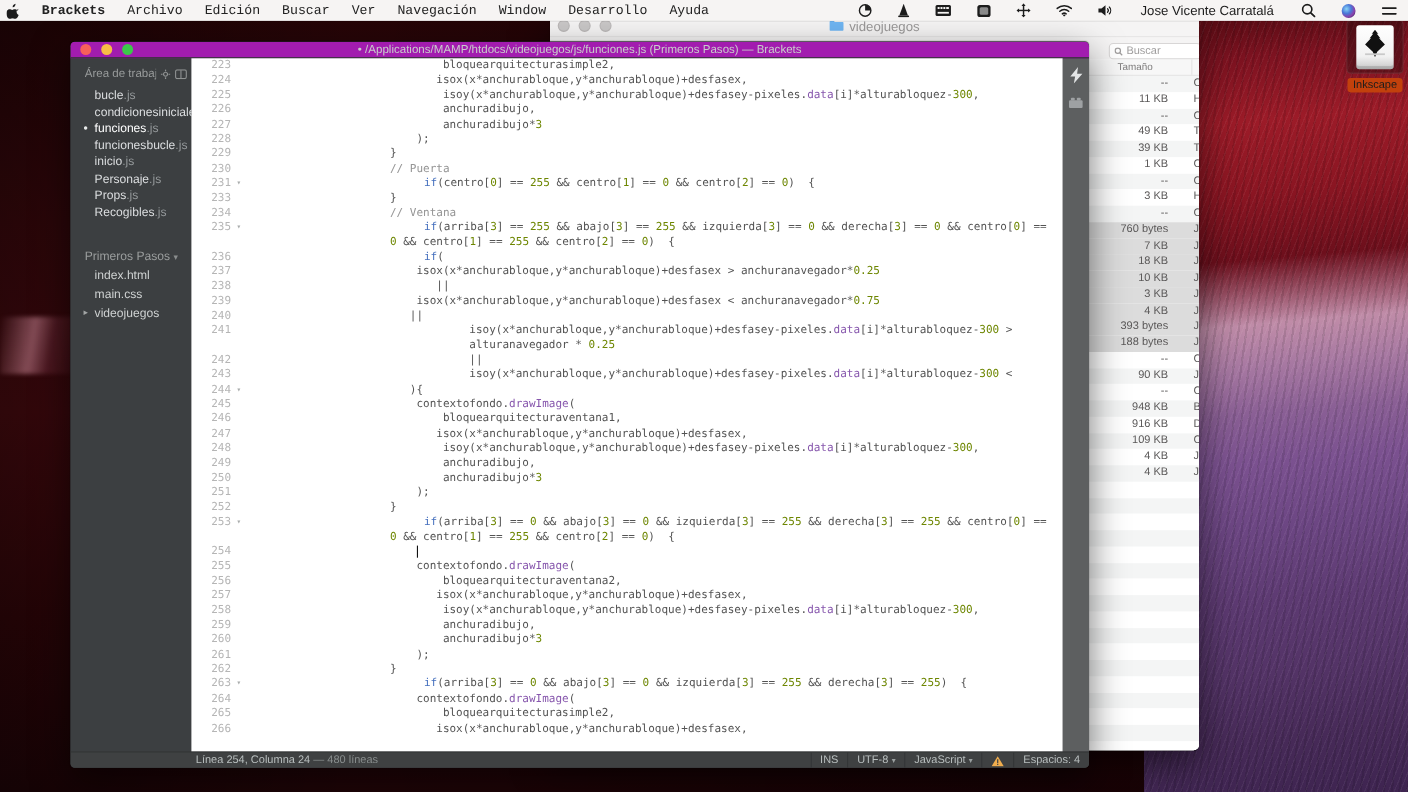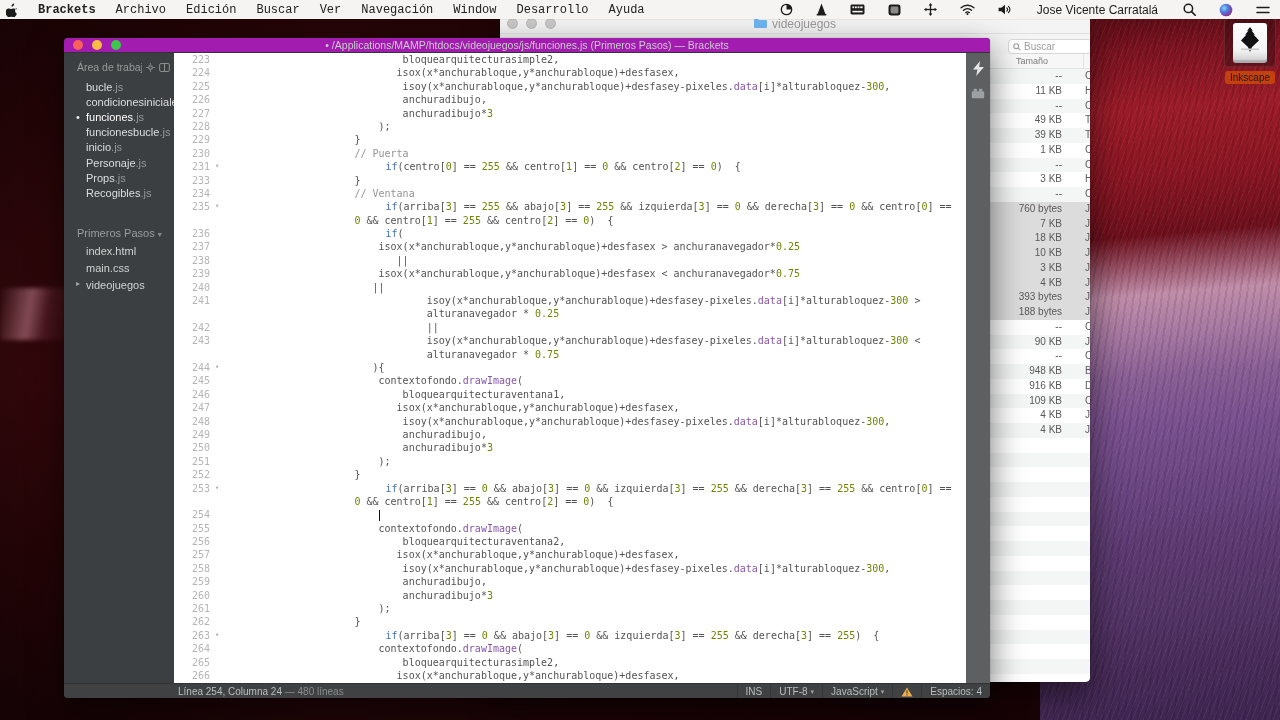--- a/index.html
+++ b/index.html
@@ -347,7 +347,6 @@
             <div class="crow"><span class="gut"></span><span class="fold"></span><span class="ct">                                  alturanavegador * <span class="num">0.25</span></span></div>
             <div class="crow"><span class="gut">242</span><span class="fold"></span><span class="ct">                                  ||</span></div>
             <div class="crow"><span class="gut">243</span><span class="fold"></span><span class="ct">                                  isoy(x*anchurabloque,y*anchurabloque)+desfasey-pixeles.<span class="prop">data</span>[i]*alturabloquez-<span class="num">300</span> &lt;</span></div>
-            <div class="crow"><span class="gut"></span><span class="fold"></span><span class="ct">                                  alturanavegador * <span class="num">0.75</span></span></div>
             <div class="crow"><span class="gut">244</span><span class="fold">▾</span><span class="ct">                         ){</span></div>
             <div class="crow"><span class="gut">245</span><span class="fold"></span><span class="ct">                          contextofondo.<span class="prop">drawImage</span>(</span></div>
             <div class="crow"><span class="gut">246</span><span class="fold"></span><span class="ct">                              bloquearquitecturaventana1,</span></div>

